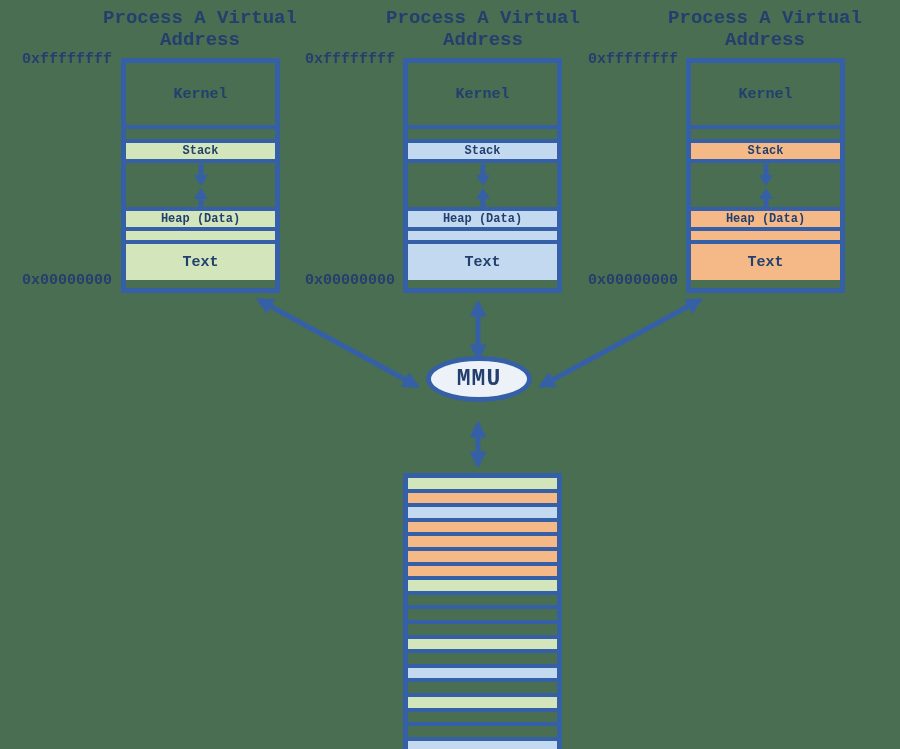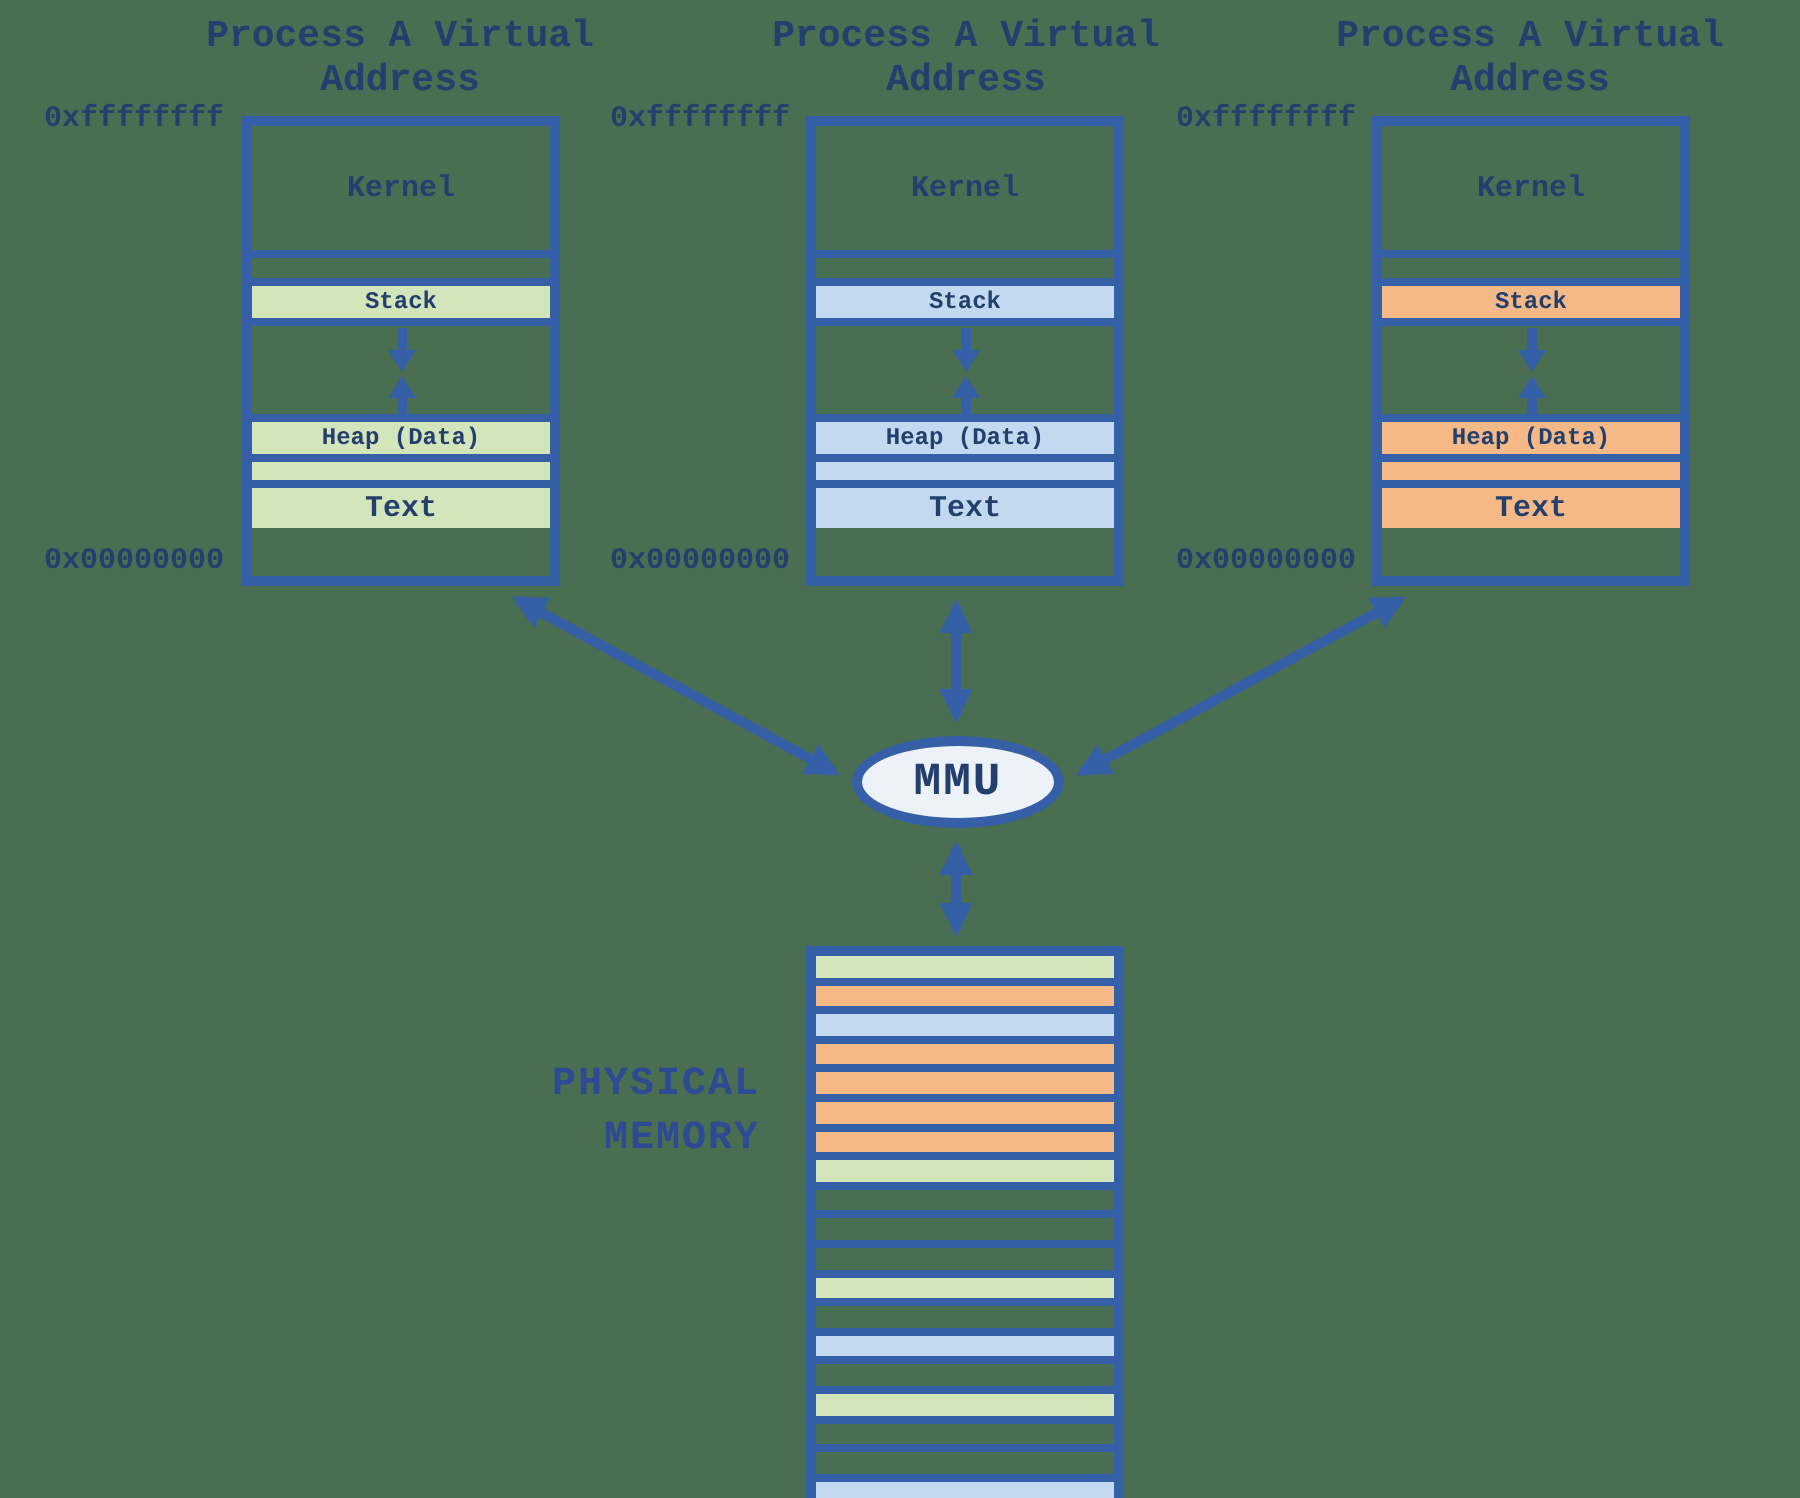--- a/index.html
+++ b/index.html
@@ -37,7 +37,7 @@
   .sec-arrows{height:48px;border-bottom:4px solid var(--blue);
     display:flex;justify-content:center;}
   .sec-gap2{height:13px;border-bottom:4px solid var(--blue);}
-  .sec-text{height:20px;border-bottom:none;
+  .sec-text{height:36px;border-bottom:none;
     display:flex;align-items:center;justify-content:center;
     font-size:15px;font-weight:bold;color:var(--navy);}
   .grow-arrows line{stroke:var(--blue);stroke-width:5;}

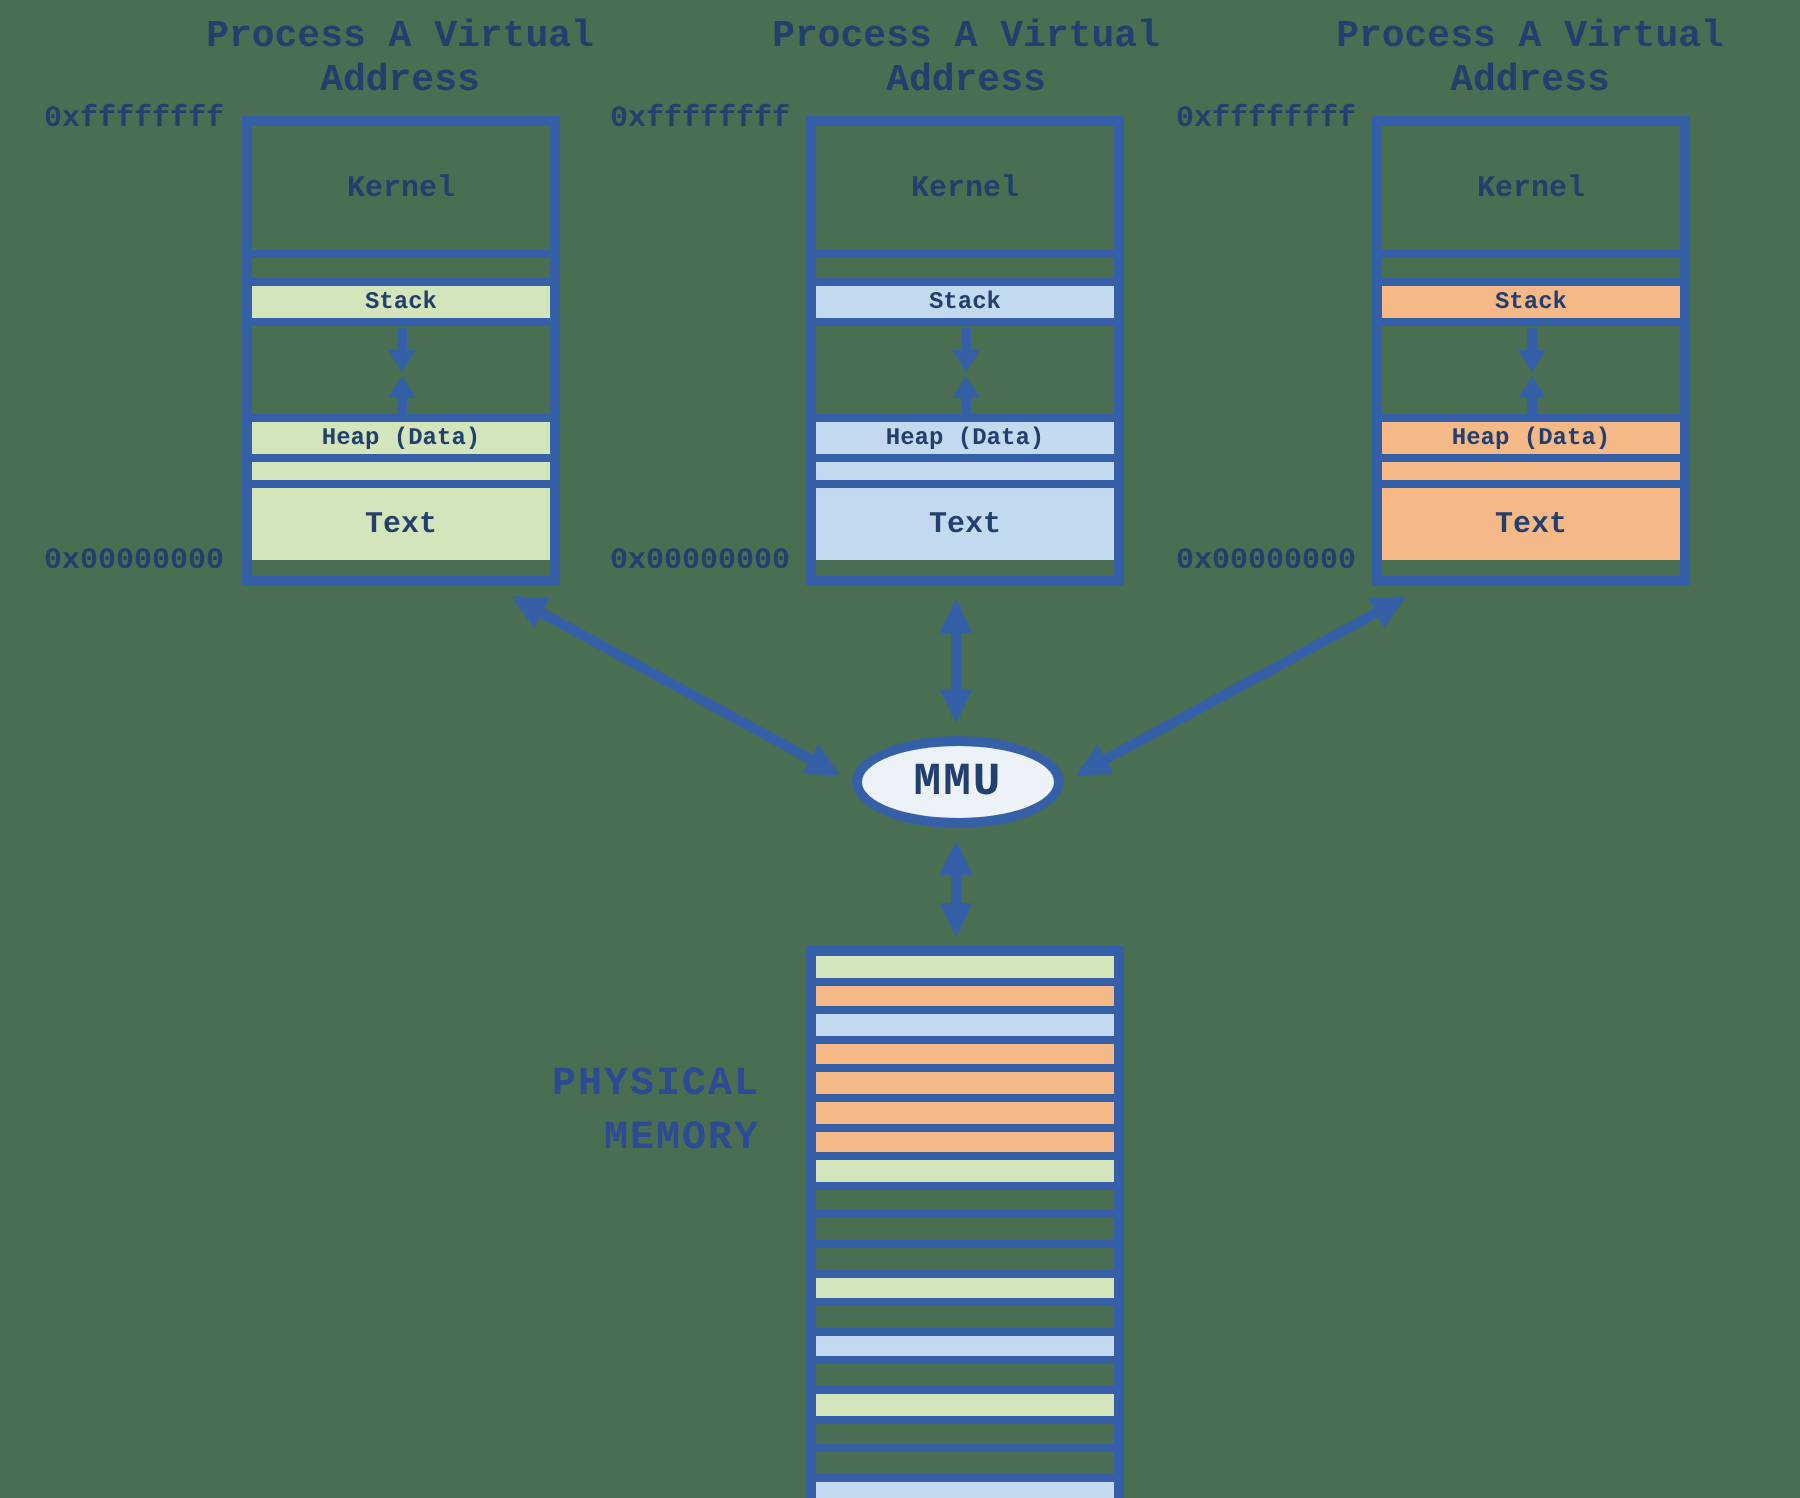--- a/index.html
+++ b/index.html
@@ -44,7 +44,7 @@
   .grow-arrows polygon{fill:var(--blue);}
   
   .mmu{
-    position:absolute;left:426px;top:368px;width:96px;height:36px;
+    position:absolute;left:426px;top:356px;width:96px;height:36px;
     border:5px solid var(--blue);border-radius:50%;background:#edf2f9;
     display:flex;align-items:center;justify-content:center;
     font-size:23px;font-weight:bold;color:var(--navy);letter-spacing:1px;

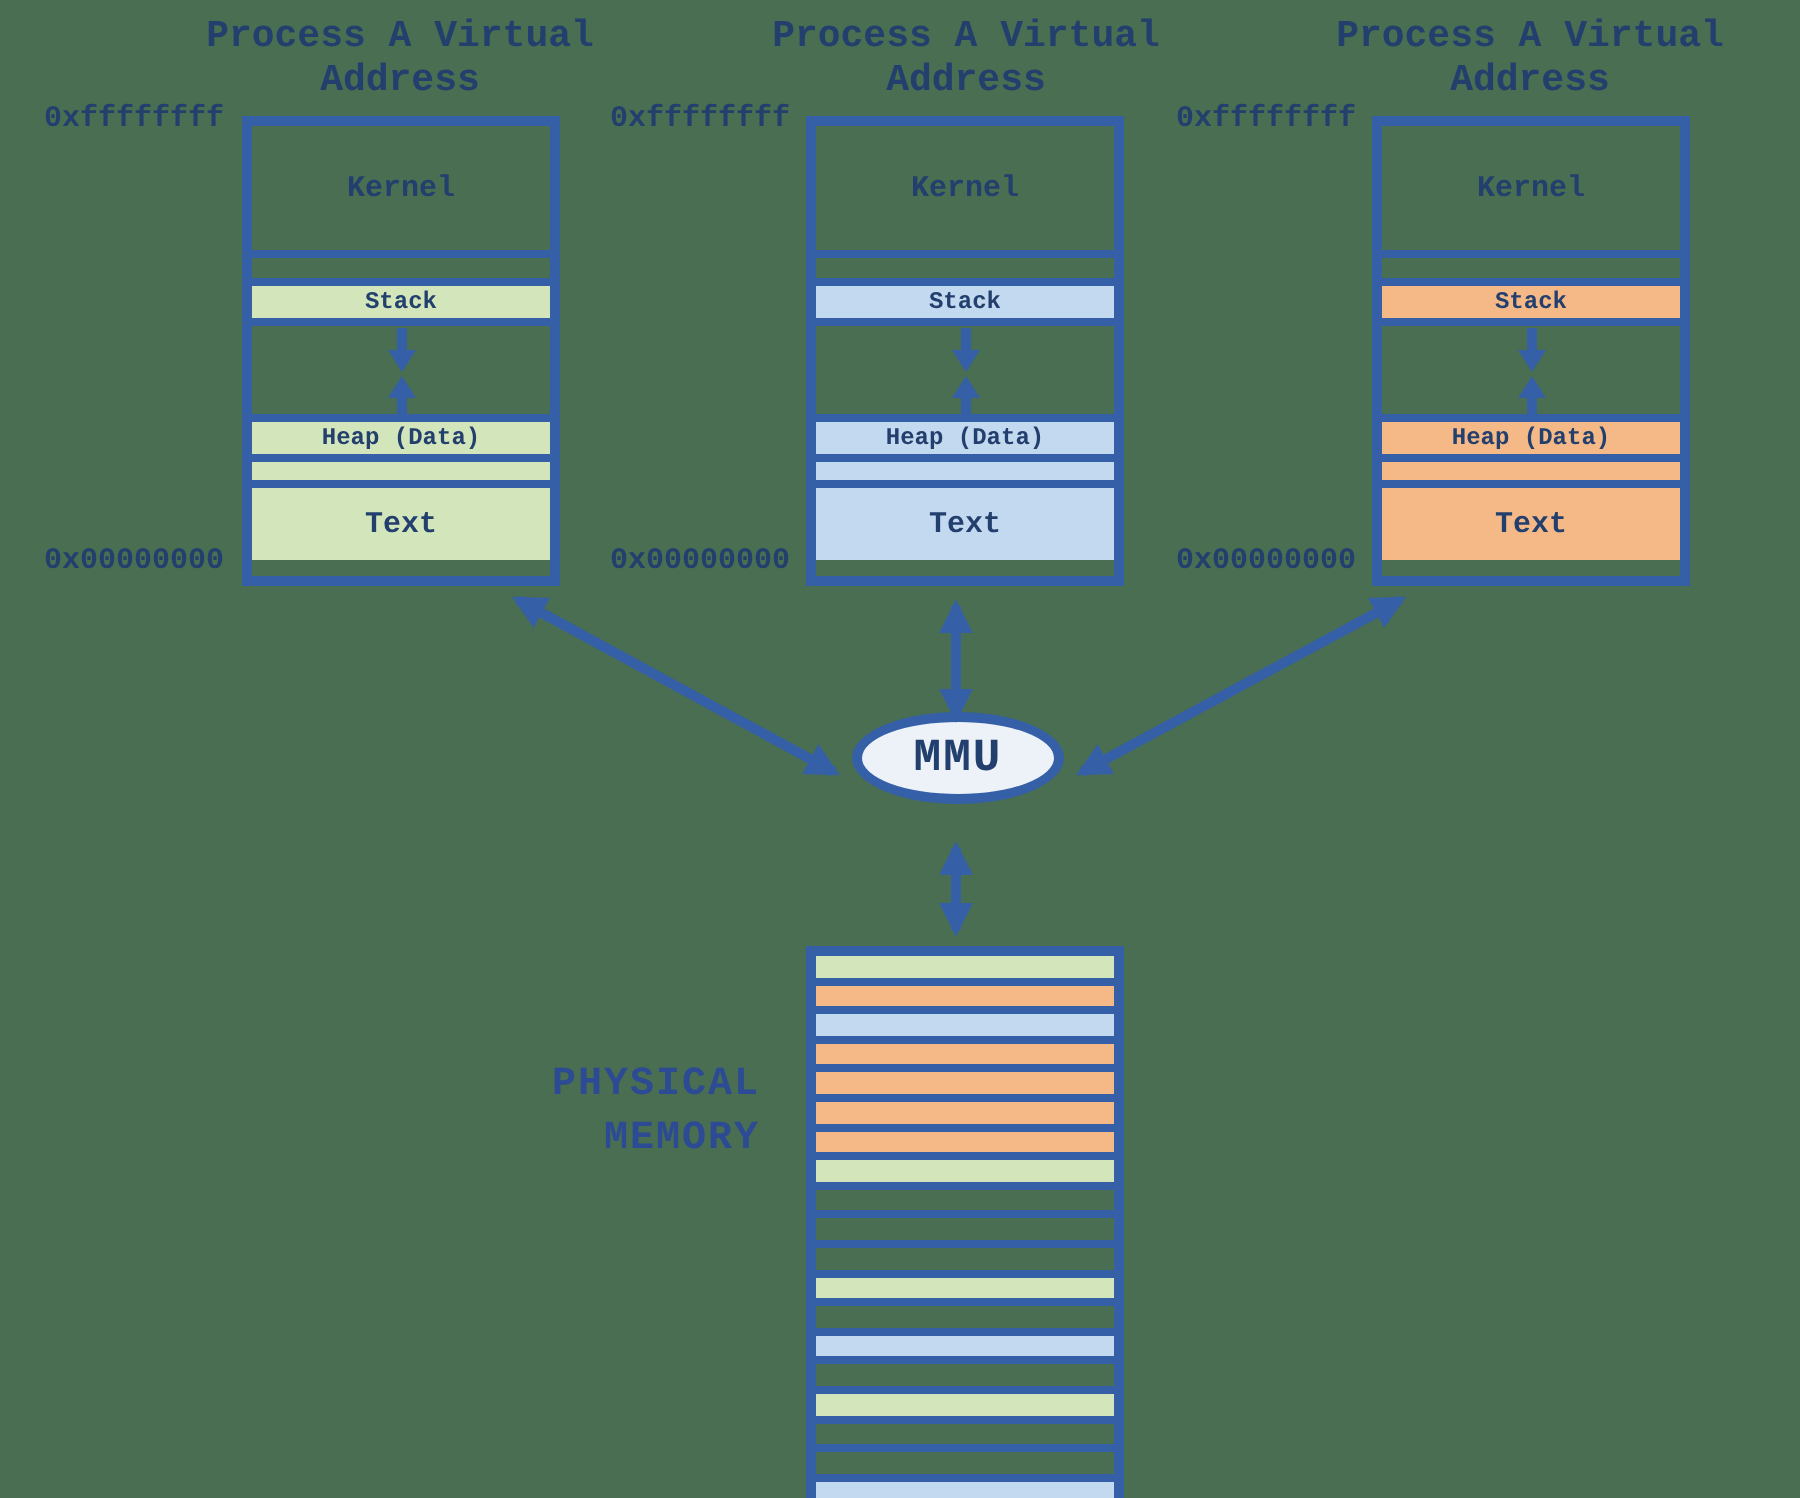--- a/index.html
+++ b/index.html
@@ -141,10 +141,6 @@
 
   <div class="mmu">MMU</div>
 
-  <div class="pm-label">
-    <div>PHYSICAL</div>
-    <div>MEMORY</div>
-  </div>
   <div class="pm-box">
     <div>
         <div class="pm-bar" style="background: rgb(211, 229, 186);"></div>

